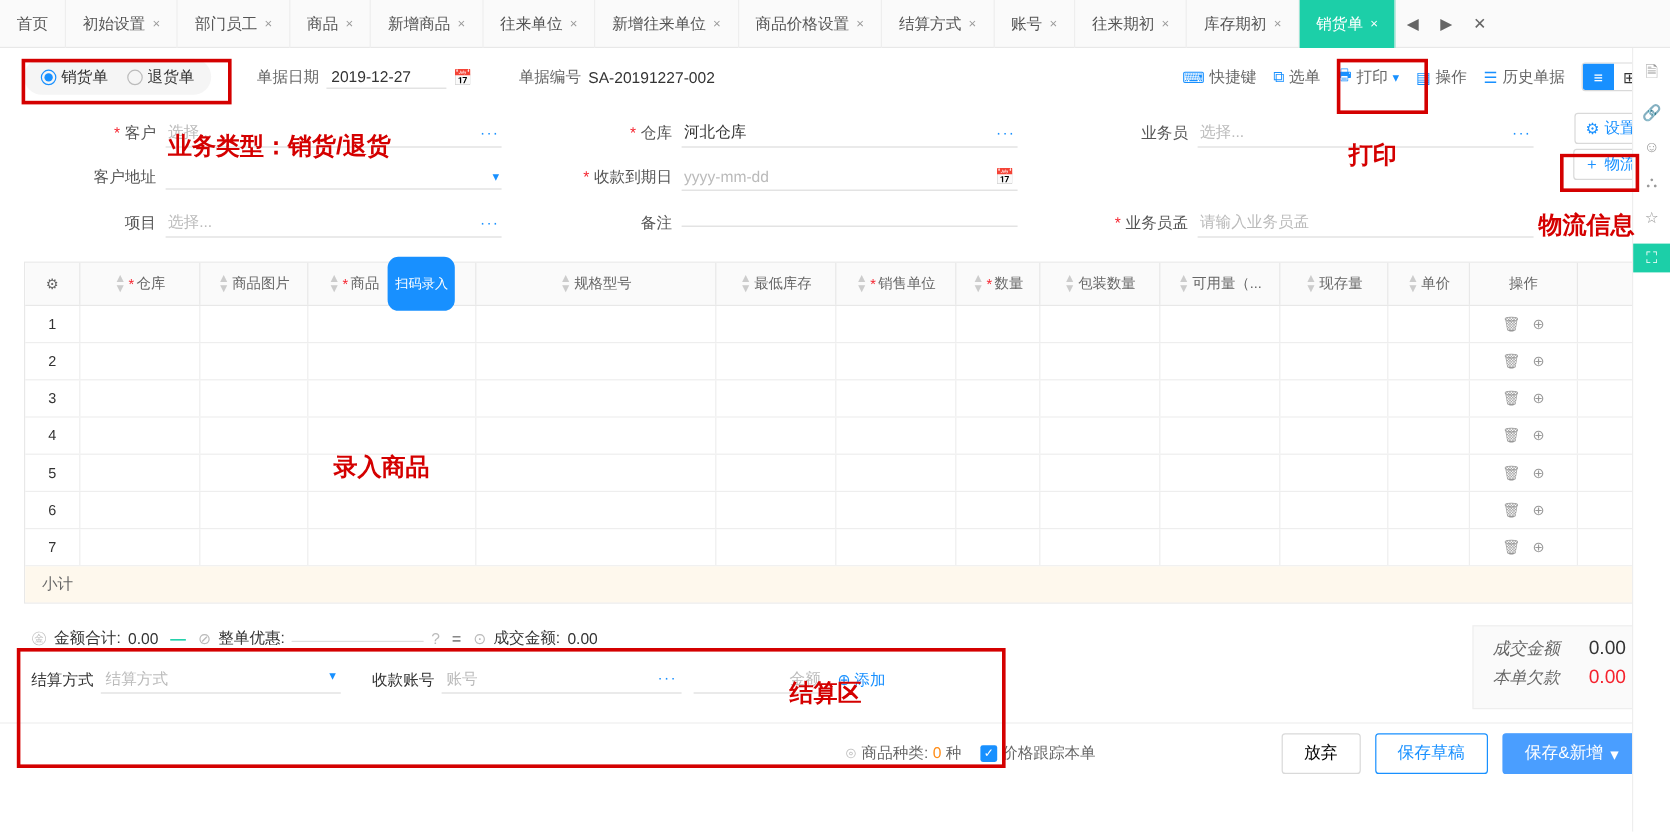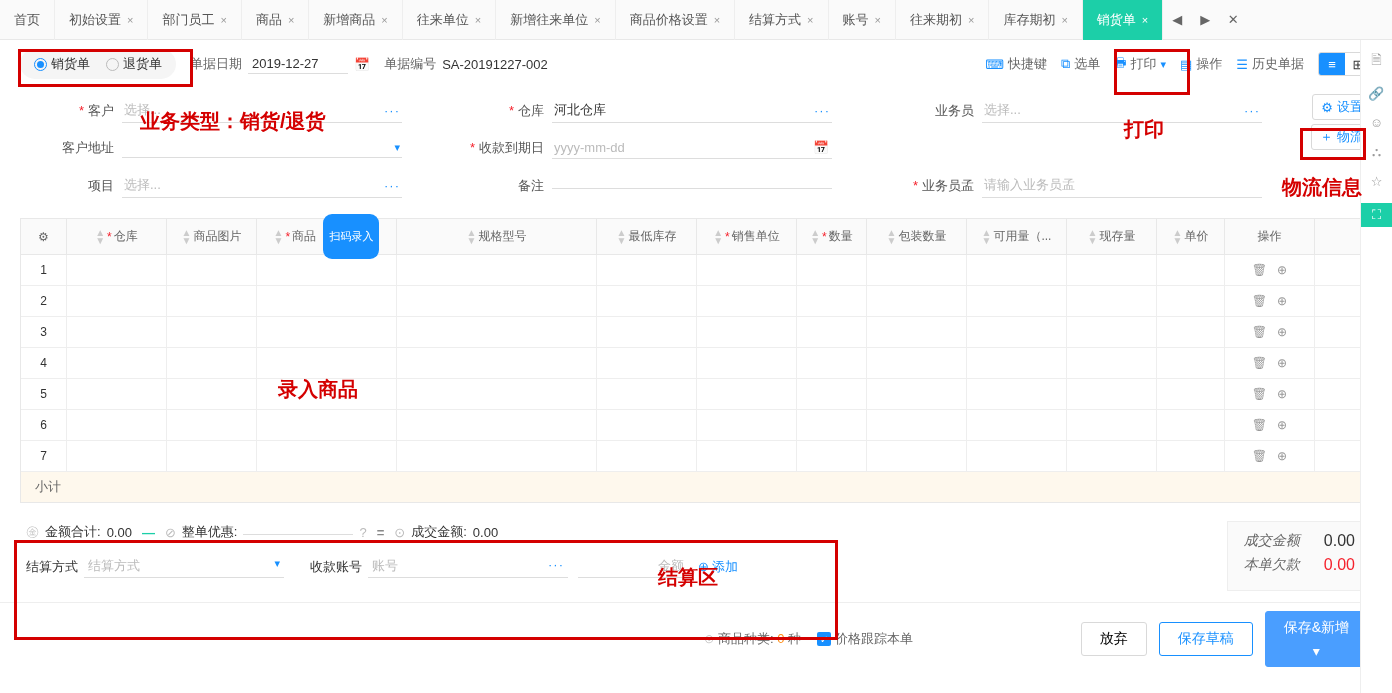--- a/index.html
+++ b/index.html
@@ -21,7 +21,7 @@
 .radio.selected .dot { border-color: #1890ff; }
 .radio.selected .dot::after { content: ""; width: 7px; height: 7px; border-radius: 50%; background: #1890ff; }
 .hdr-field { display: flex; align-items: center; gap: 6px; }
-.hdr-label { color: #666; }
+.hdr-label { color: #666; padding-left: 24px; }
 .hdr-val { color: #333; border-bottom: 1px solid #ddd; padding: 2px 4px; min-width: 100px; }
 .icon-cal { color: #1890ff; }
 .spacer { flex: 1; }

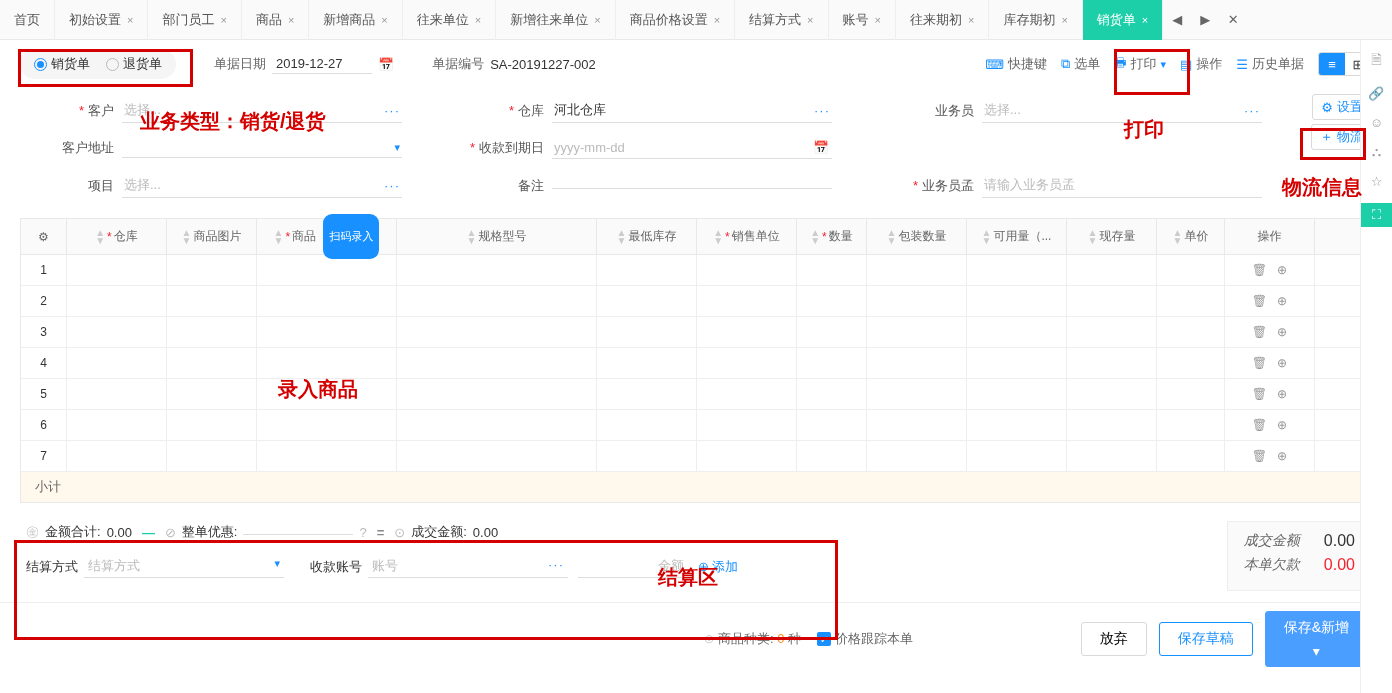--- a/index.html
+++ b/index.html
@@ -33,7 +33,7 @@
 .view-btn.active { background: #1890ff; color: #fff; }
 
 
-.form-area { padding: 10px 30px 6px; position: relative; }
+.form-area { padding: 10px 46px 6px; position: relative; }
 .form-row { display: flex; align-items: center; margin-bottom: 14px; }
 .form-group { display: flex; align-items: center; width: 430px; }
 .form-label { width: 84px; text-align: right; color: #555; margin-right: 8px; }

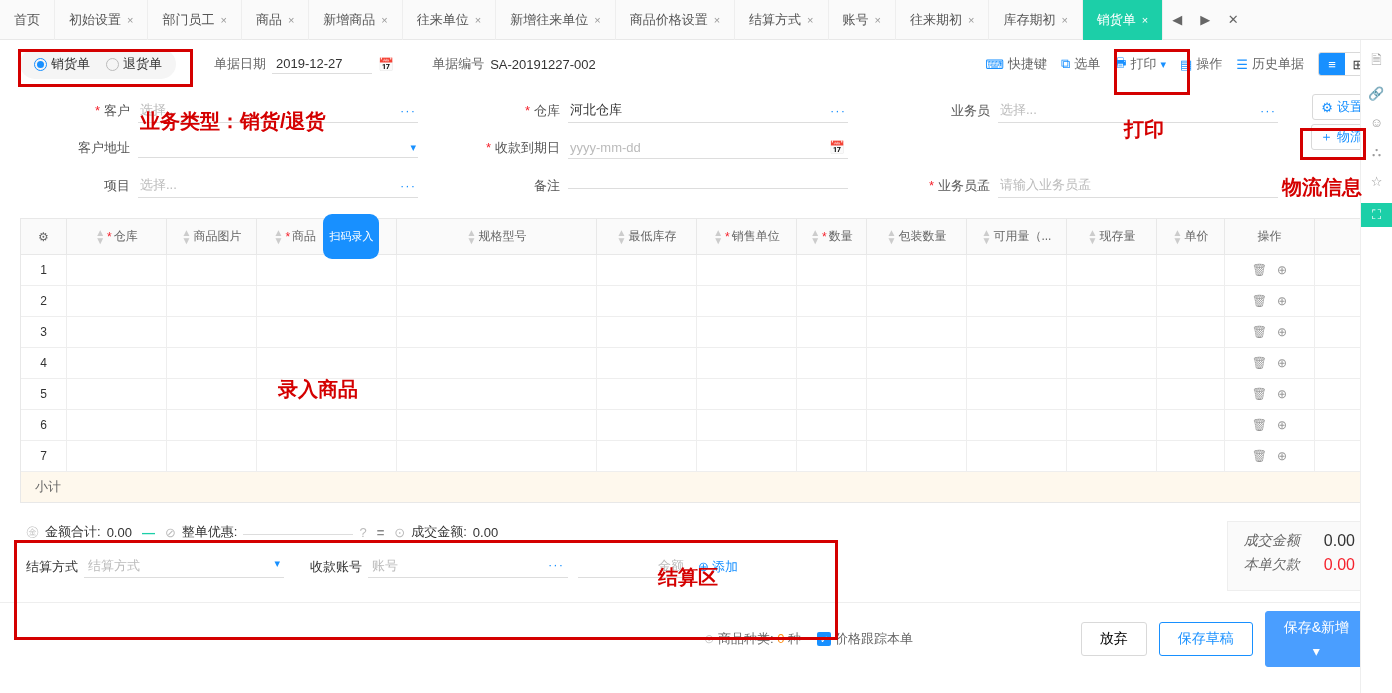--- a/index.html
+++ b/index.html
@@ -97,7 +97,7 @@
 .chk-box { width: 14px; height: 14px; background: #1890ff; border-radius: 2px; color: #fff; display: flex; align-items: center; justify-content: center; font-size: 10px; }
 .btn { padding: 7px 18px; border-radius: 3px; cursor: pointer; border: 1px solid #d9d9d9; background: #fff; font-size: 14px; }
 .btn.primary-outline { border-color: #1890ff; color: #1890ff; }
-.btn.primary { background: #4a9eff; border-color: #4a9eff; color: #fff; display: flex; align-items: center; gap: 6px; flex-direction: column; }
+.btn.primary { background: #4a9eff; border-color: #4a9eff; color: #fff; display: flex; align-items: center; gap: 6px; }
 
 
 .right-rail { position: fixed; right: 0; top: 40px; width: 32px; background: #fff; border-left: 1px solid #eee; height: calc(100% - 40px); display: flex; flex-direction: column; align-items: center; gap: 14px; padding-top: 10px; color: #999; }

